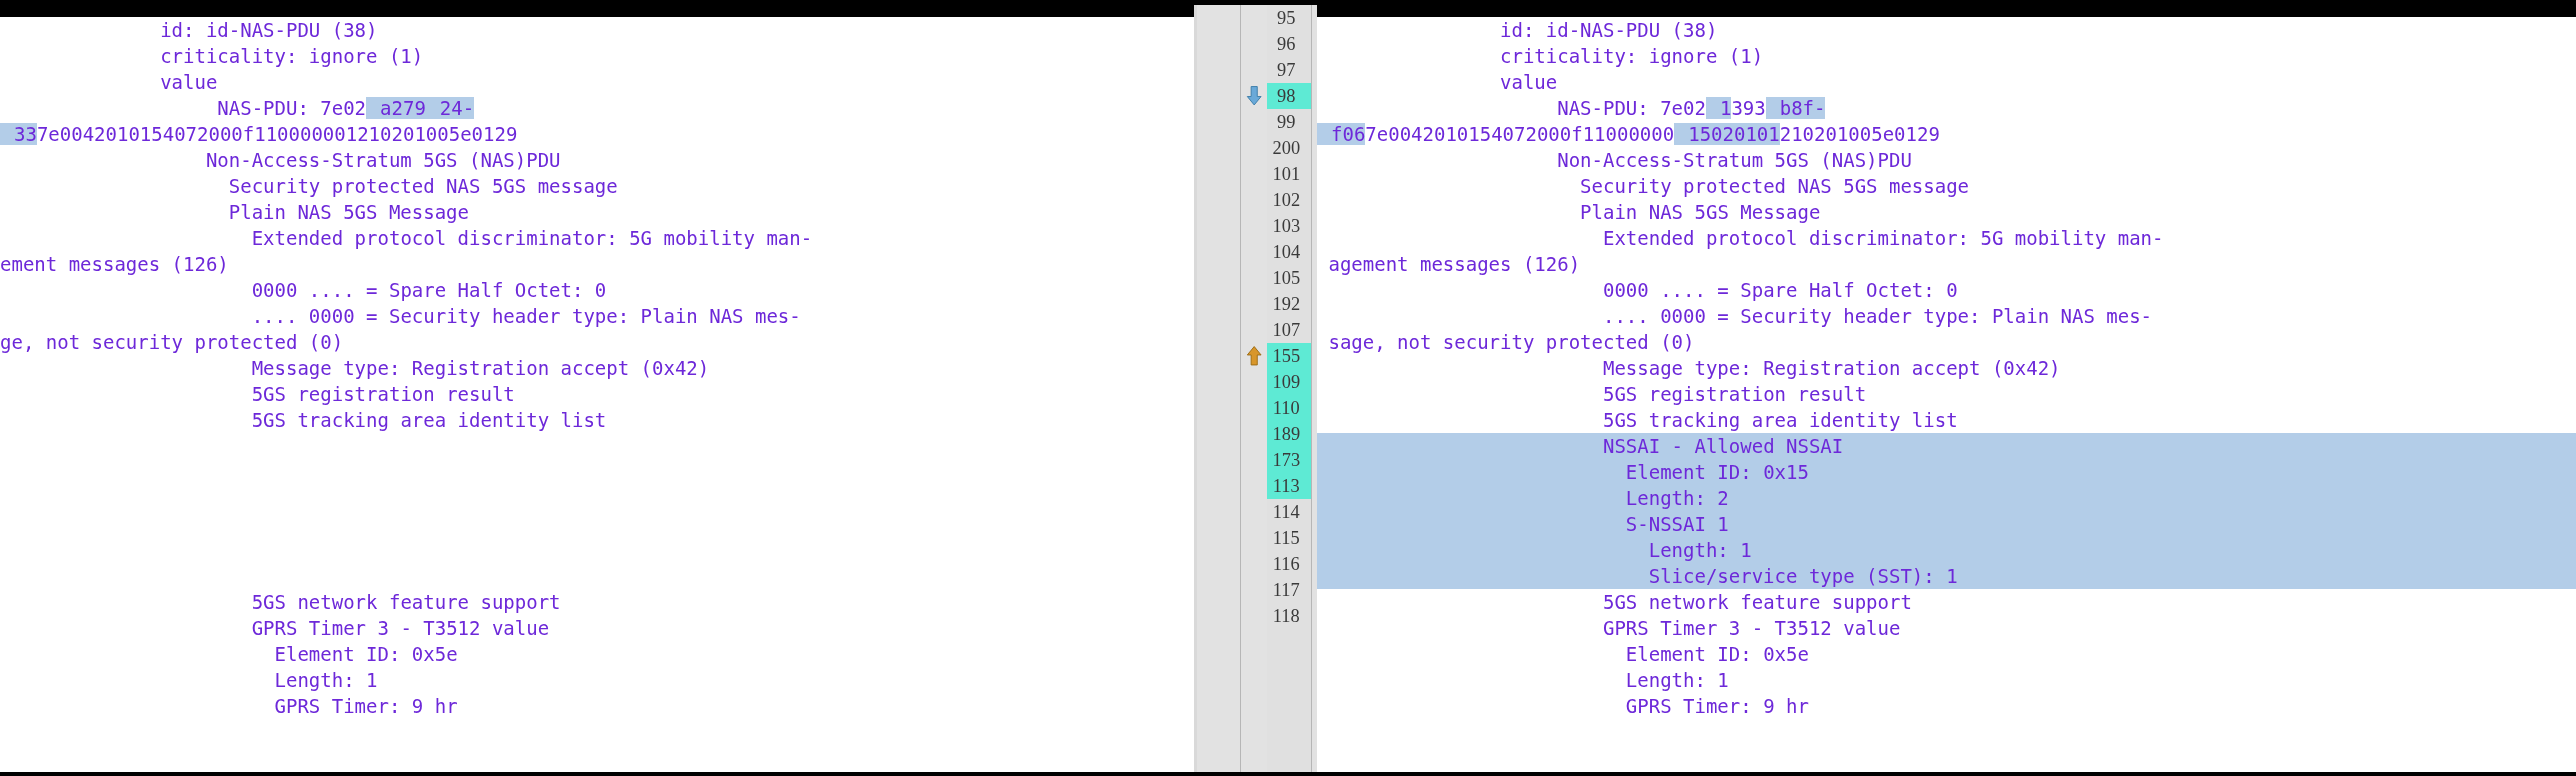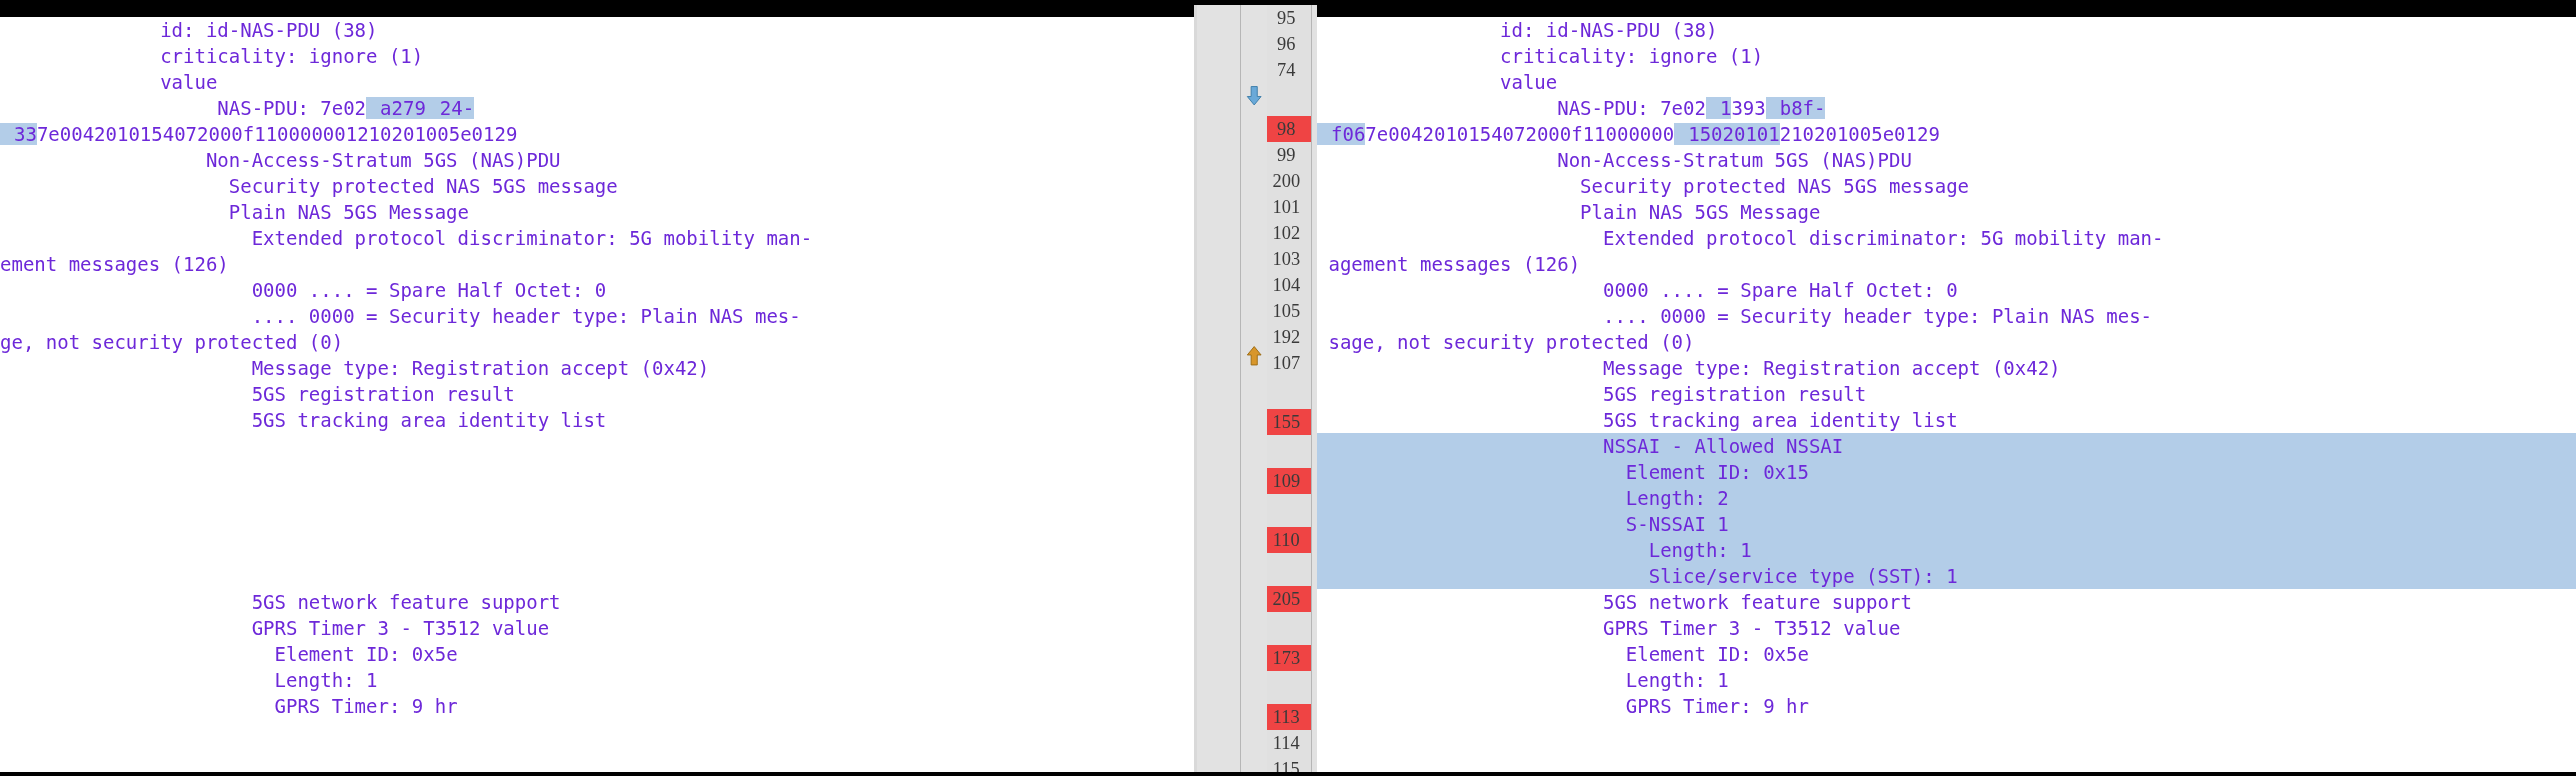--- a/index.html
+++ b/index.html
@@ -98,7 +98,7 @@
     <div class="numcol" id="gutter-numbers">
         <div class="num">95</div>
         <div class="num">96</div>
-        <div class="num">74</div>
+        <div class="num">97</div>
         <div class="num green">98</div>
         <div class="num">99</div>
         <div class="num">200</div>

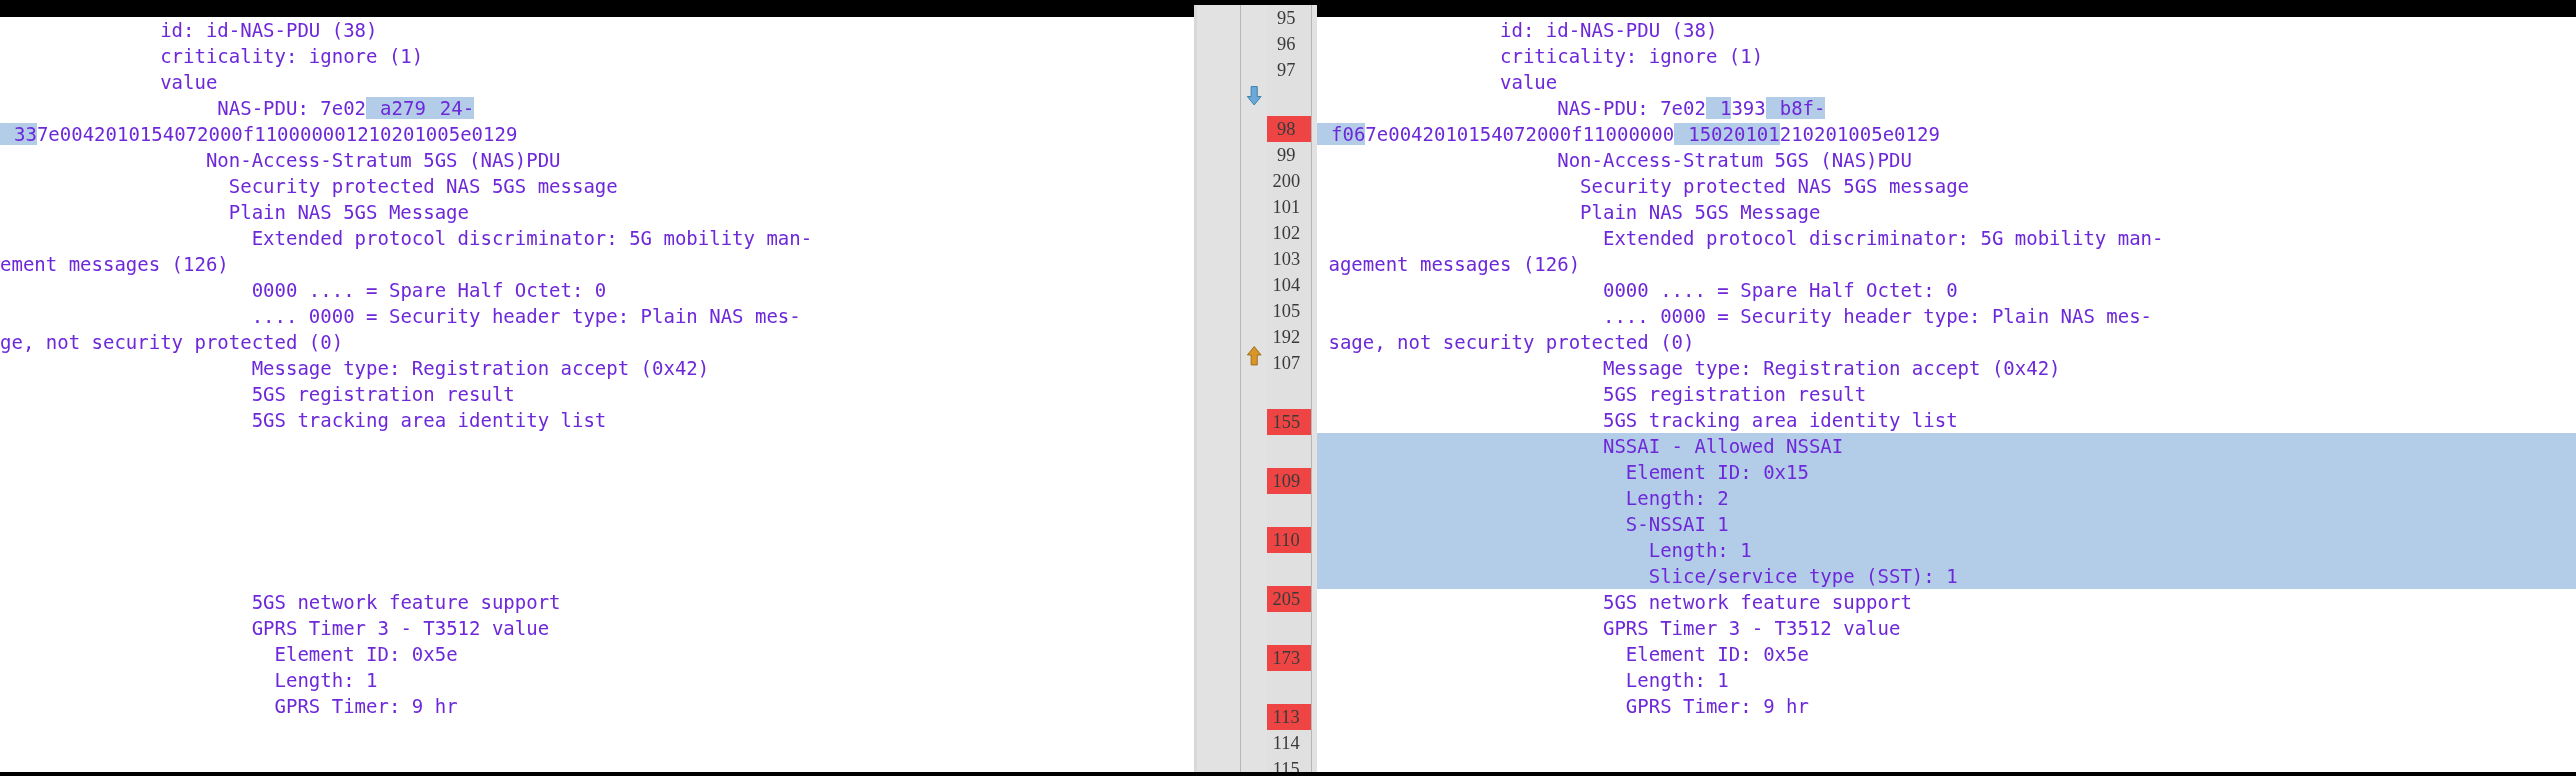--- a/index.html
+++ b/index.html
@@ -39,7 +39,7 @@
     font-family:Liberation Serif, serif;font-size:18.4px;color:#3a3a3a;
     box-sizing:border-box;
   }
-  .gutter .numcol .num.green{background:#ef4444;margin-top:33px;}
+  .gutter .numcol .num.green{background:#5eead4;}
   .gutter .markers .mk{height:26px;position:relative;}
   .arrow{position:absolute;left:3.8px;top:2.3px;width:18.4px;height:21.5px;}
 

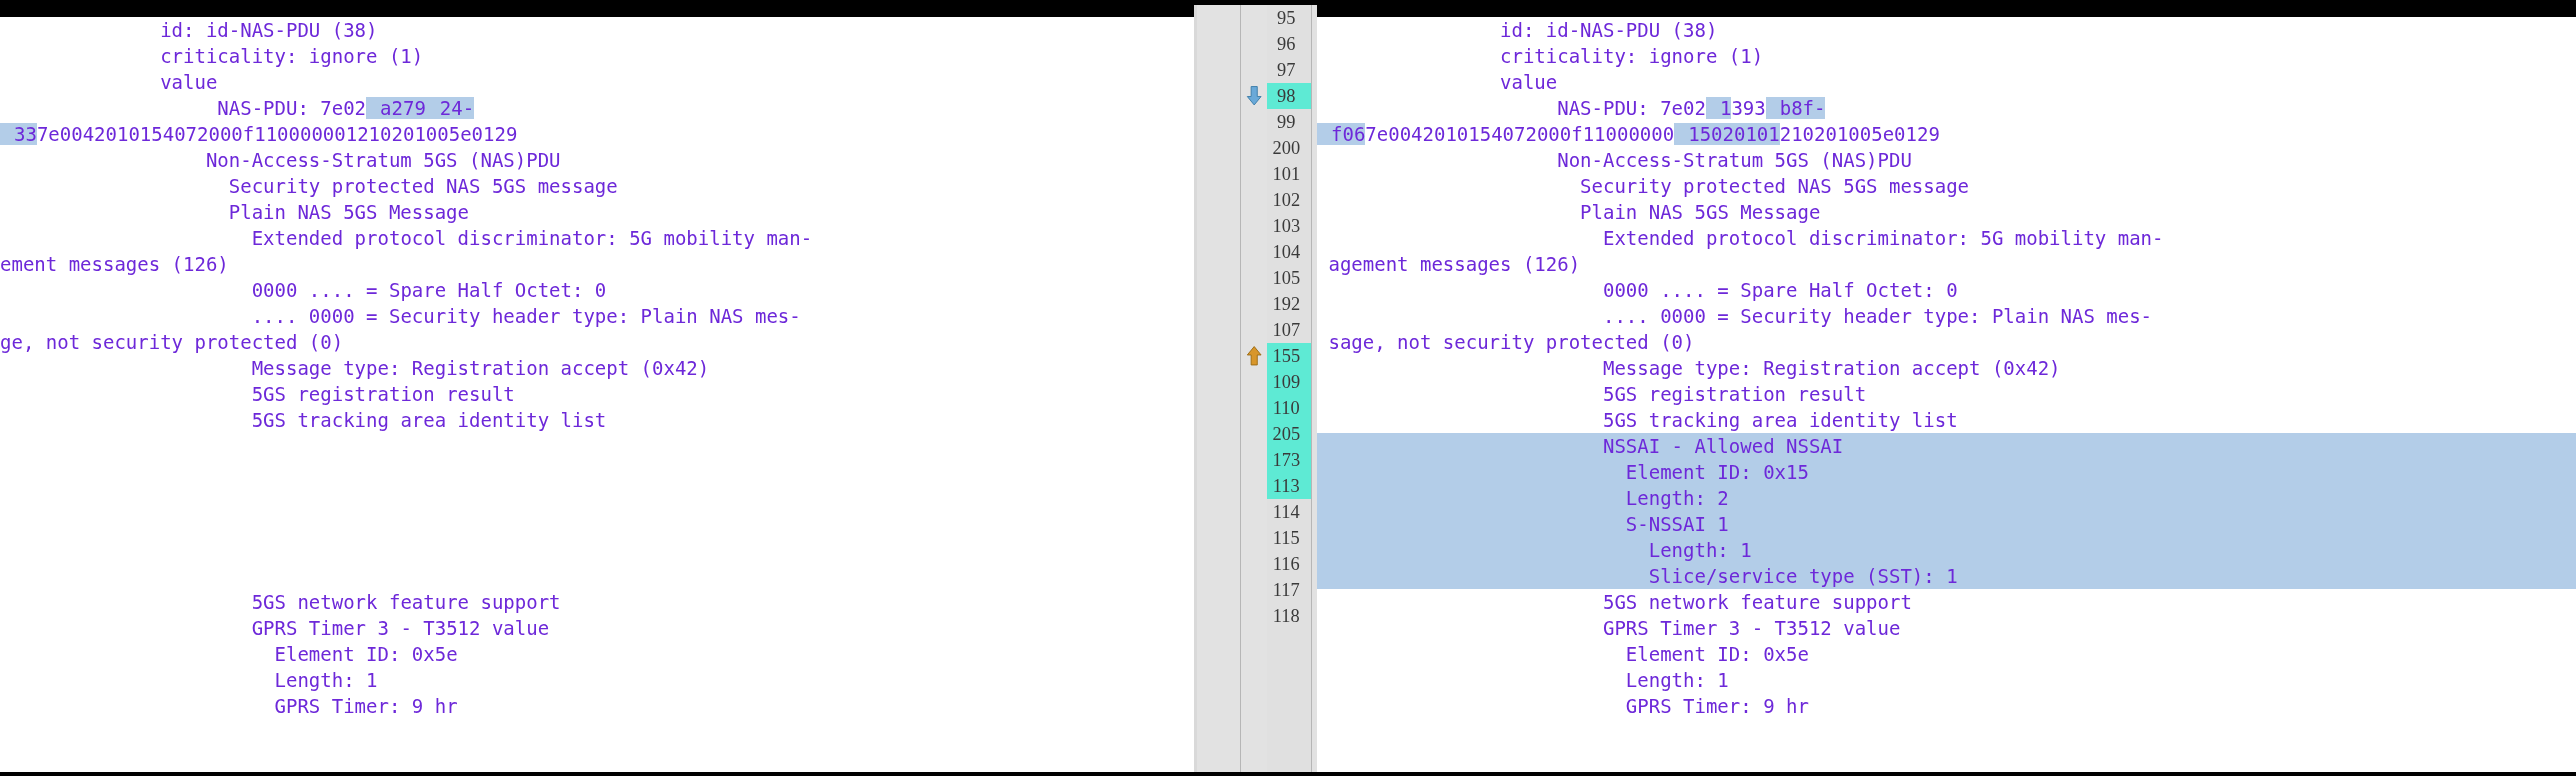--- a/index.html
+++ b/index.html
@@ -112,7 +112,7 @@
         <div class="num green">155</div>
         <div class="num green">109</div>
         <div class="num green">110</div>
-        <div class="num green">205</div>
+        <div class="num green">189</div>
         <div class="num green">173</div>
         <div class="num green">113</div>
         <div class="num">114</div>

